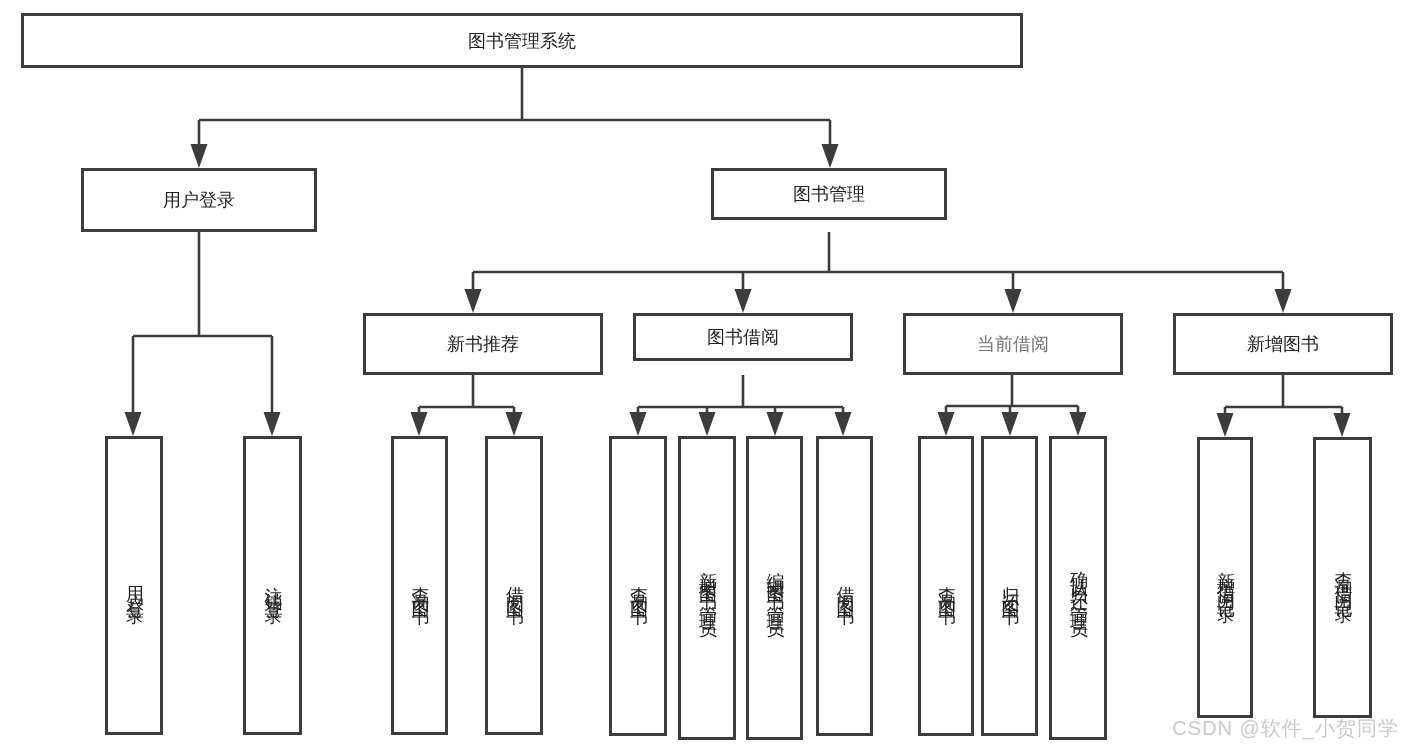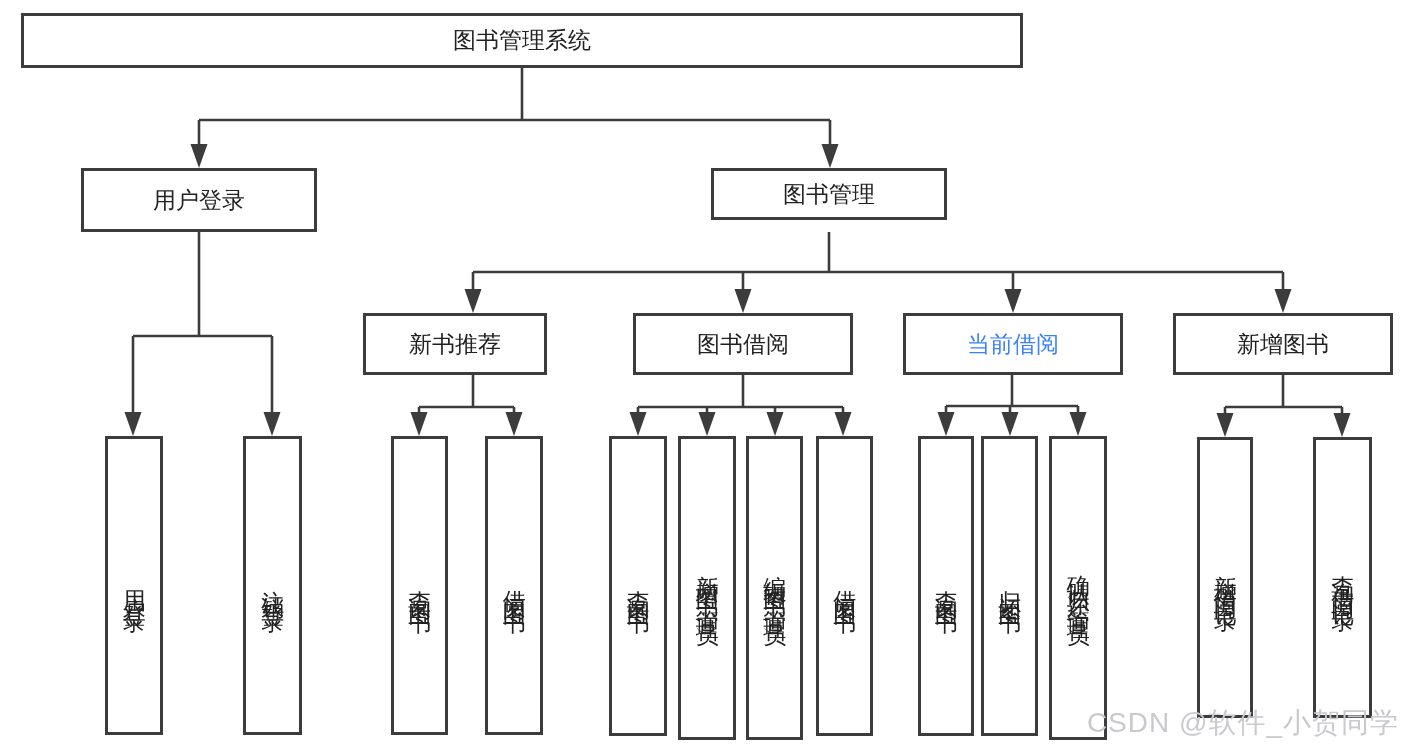--- a/index.html
+++ b/index.html
@@ -32,7 +32,7 @@
     color: #222222;
   }
   .diagram-node .node-label {
-    font-size: 23px;
+    font-size: 18px;
     color: #222222;
     white-space: nowrap;
   }

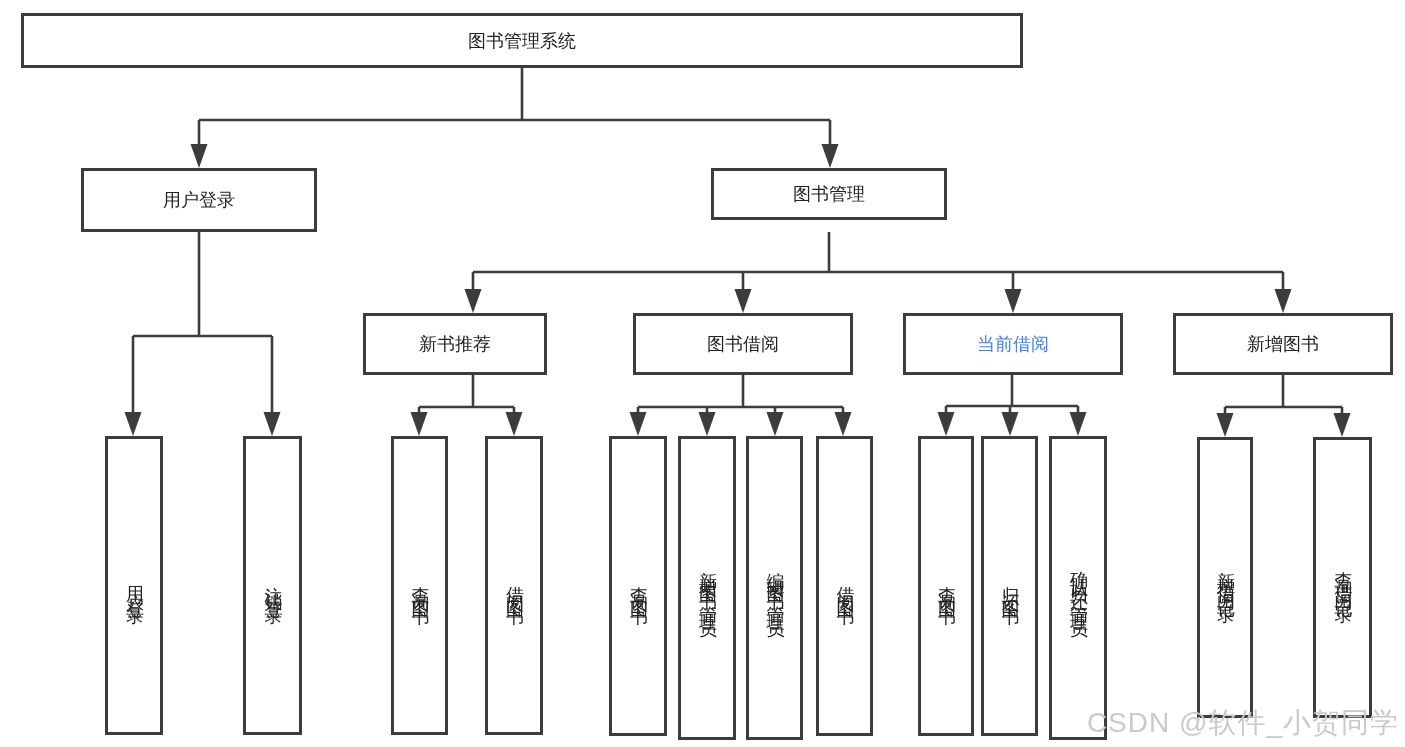--- a/index.html
+++ b/index.html
@@ -120,7 +120,7 @@
       <div class="diagram-node" style="left: 711px; top: 168px; width: 236px; height: 52px; border-color: rgb(60, 60, 60); background: rgb(255, 255, 255);">
         <span class="node-label" style="color: rgb(34, 34, 34);">图书管理</span>
       </div>
-      <div class="diagram-node" style="left: 363px; top: 313px; width: 184px; height: 62px; border-color: rgb(60, 60, 60); background: rgb(255, 255, 255);">
+      <div class="diagram-node" style="left: 363px; top: 313px; width: 240px; height: 62px; border-color: rgb(60, 60, 60); background: rgb(255, 255, 255);">
         <span class="node-label" style="color: rgb(34, 34, 34);">新书推荐</span>
       </div>
       <div class="diagram-node" style="left: 633px; top: 313px; width: 220px; height: 62px; border-color: rgb(60, 60, 60); background: rgb(255, 255, 255);">

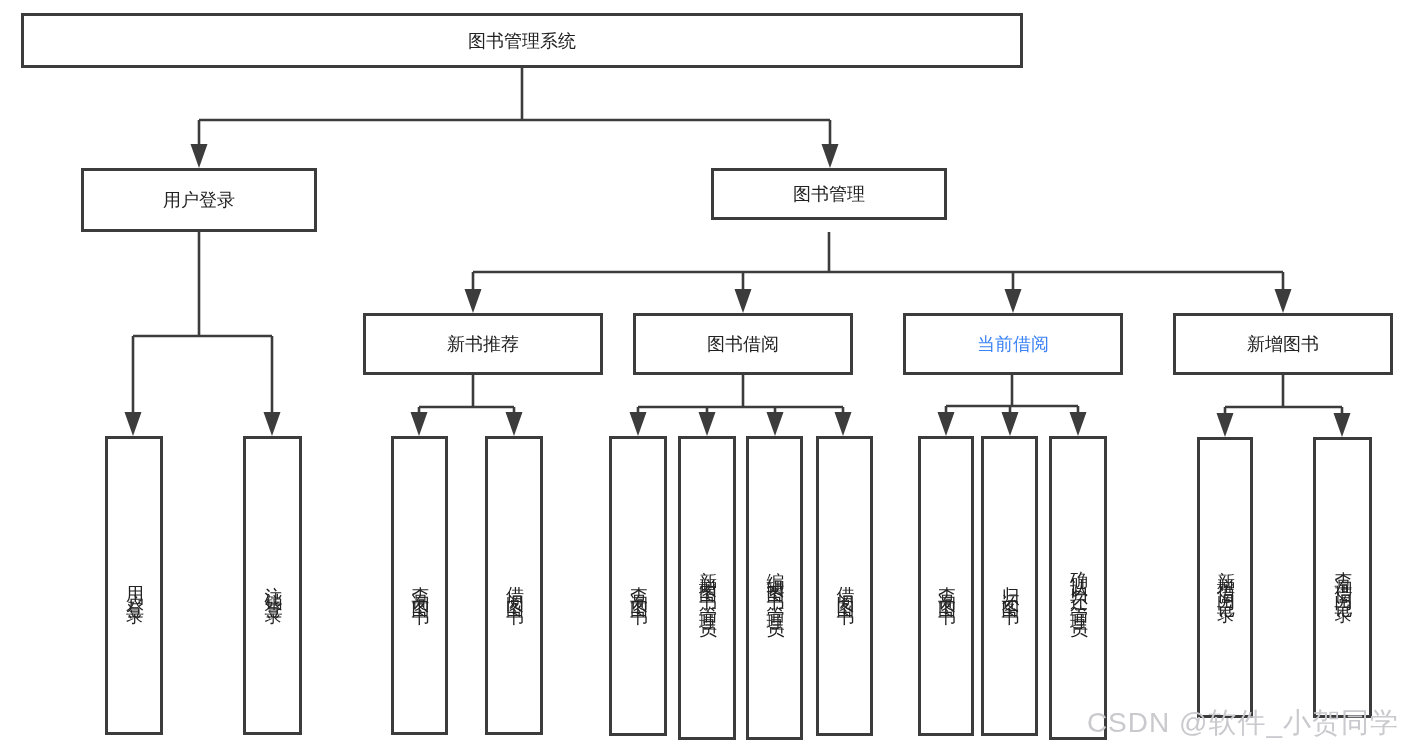--- a/index.html
+++ b/index.html
@@ -123,7 +123,7 @@
       <div class="diagram-node" style="left: 363px; top: 313px; width: 240px; height: 62px; border-color: rgb(60, 60, 60); background: rgb(255, 255, 255);">
         <span class="node-label" style="color: rgb(34, 34, 34);">新书推荐</span>
       </div>
-      <div class="diagram-node" style="left: 633px; top: 313px; width: 220px; height: 62px; border-color: rgb(60, 60, 60); background: rgb(255, 255, 255);">
+      <div class="diagram-node" style="left: 633px; top: 313px; width: 220px; height: 48px; border-color: rgb(60, 60, 60); background: rgb(255, 255, 255);">
         <span class="node-label" style="color: rgb(34, 34, 34);">图书借阅</span>
       </div>
       <div class="diagram-node" style="left: 903px; top: 313px; width: 220px; height: 62px; border-color: rgb(60, 60, 60); background: rgb(255, 255, 255);">

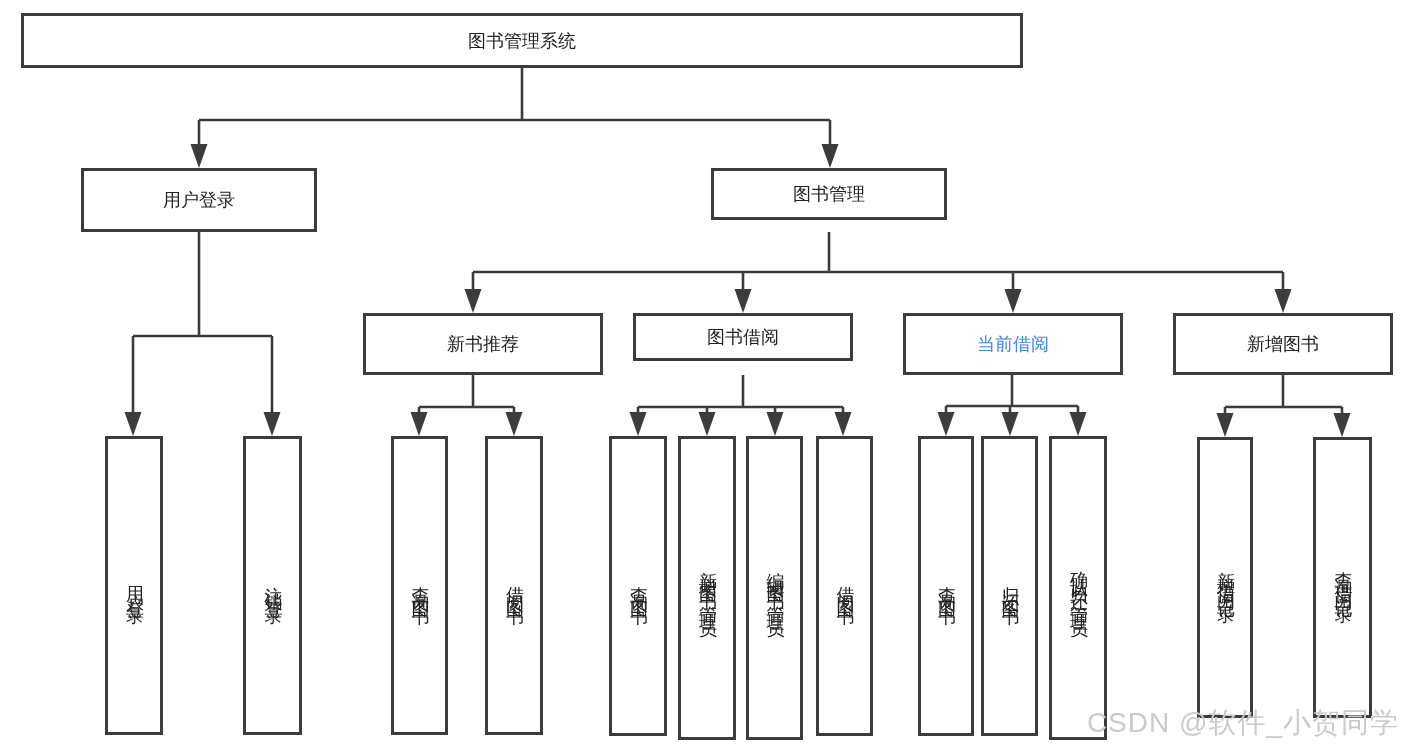--- a/index.html
+++ b/index.html
@@ -127,7 +127,7 @@
         <span class="node-label" style="color: rgb(34, 34, 34);">图书借阅</span>
       </div>
       <div class="diagram-node" style="left: 903px; top: 313px; width: 220px; height: 62px; border-color: rgb(60, 60, 60); background: rgb(255, 255, 255);">
-        <span class="node-label" style="color: #3b82f6;">当前借阅</span>
+        <span class="node-label" style="color: #737373;">当前借阅</span>
       </div>
       <div class="diagram-node" style="left: 1173px; top: 313px; width: 220px; height: 62px; border-color: rgb(60, 60, 60); background: rgb(255, 255, 255);">
         <span class="node-label" style="color: rgb(34, 34, 34);">新增图书</span>

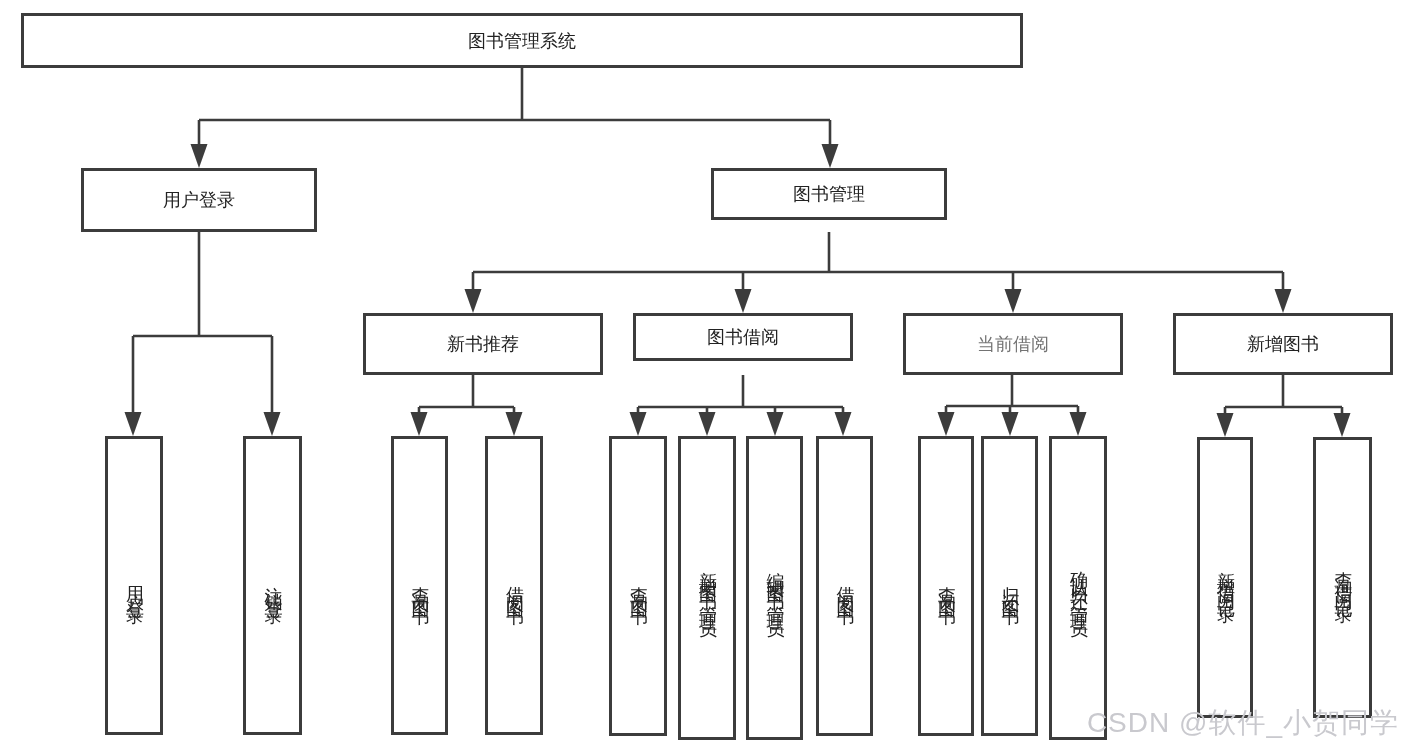--- a/index.html
+++ b/index.html
@@ -46,7 +46,7 @@
     position: absolute;
     right: 6px;
     bottom: 5px;
-    font-size: 28px;
+    font-size: 20px;
     color: #c9c9ce;
     letter-spacing: 1px;
     pointer-events: none;

